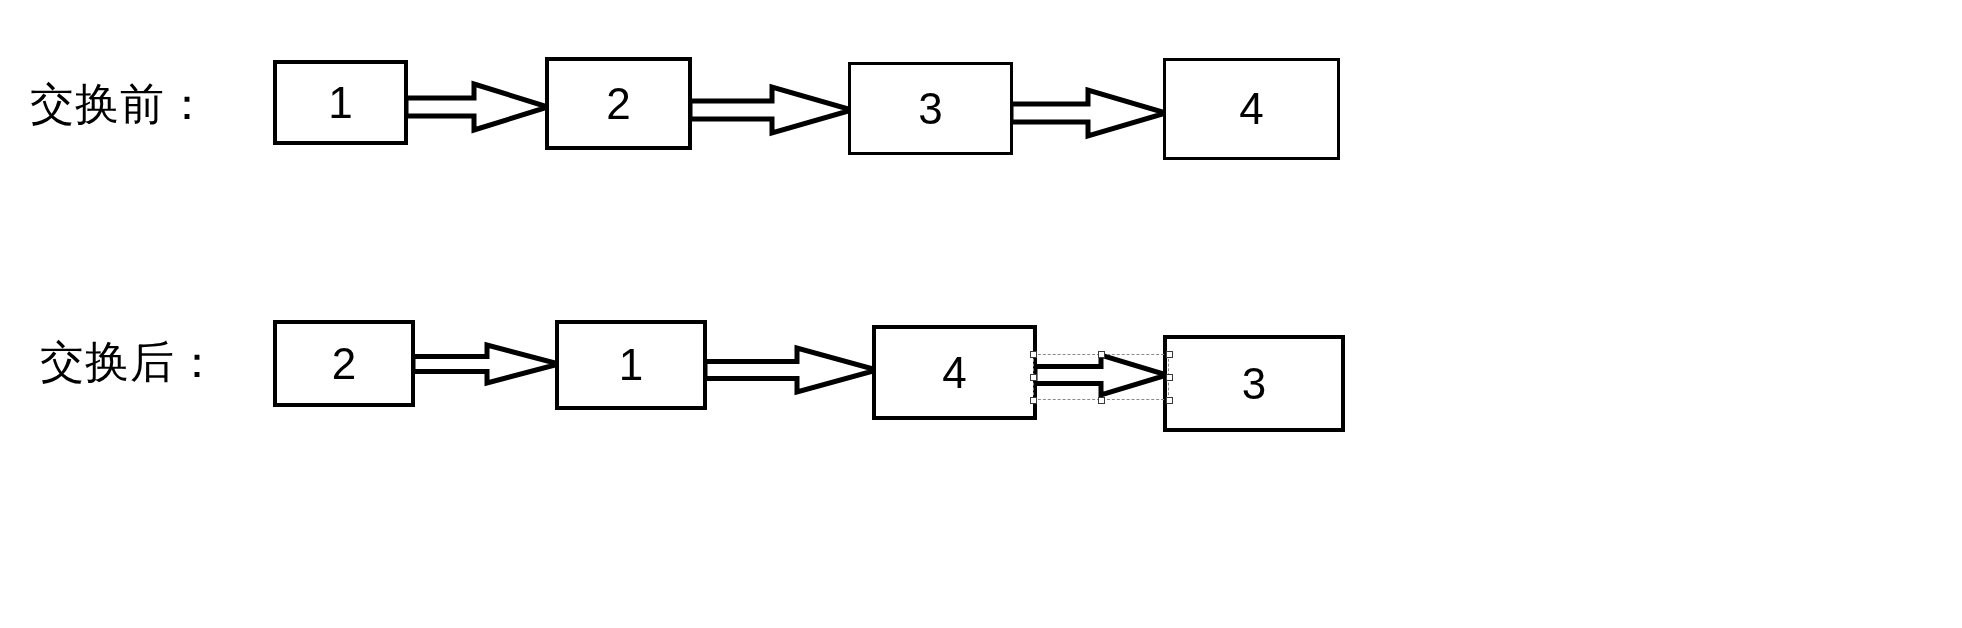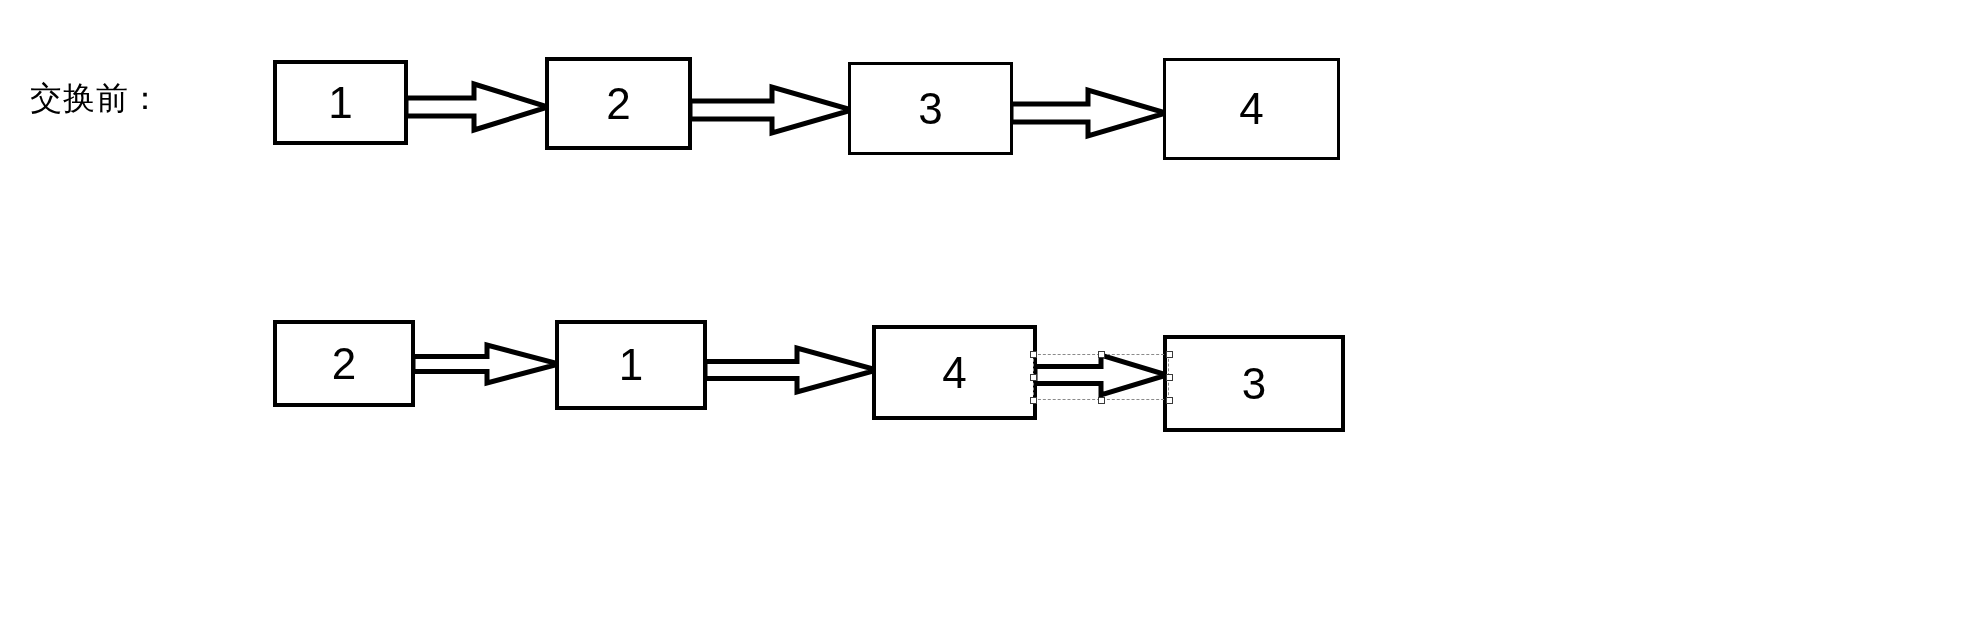--- a/index.html
+++ b/index.html
@@ -19,7 +19,7 @@
   }
   .row-label {
     position: absolute;
-    font-size: 32px;
+    font-size: 44px;
     line-height: 1;
     color: #000000;
     white-space: nowrap;

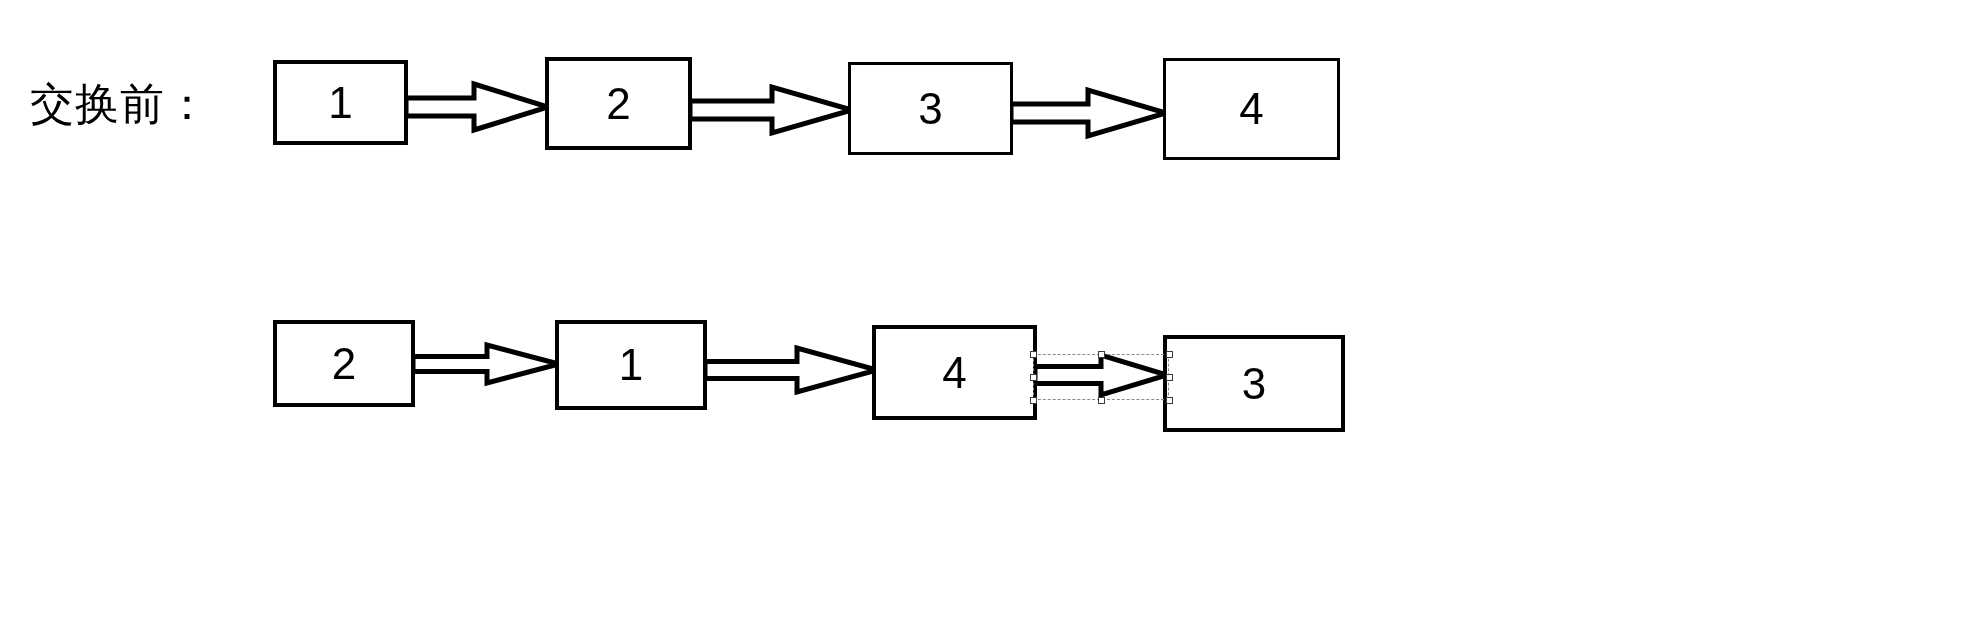--- a/index.html
+++ b/index.html
@@ -97,6 +97,7 @@
     <div class="node-box" style="left: 1163px; top: 58px; width: 177px; height: 102px; border-width: 3px; border-color: rgb(0, 0, 0);">
       <span class="node-label">4</span>
     </div>
+    <div class="row-label" style="left: 40px; top: 340px;">交换后：</div>
     <div class="arrow-wrap" style="left: 413px; top: 345px;">
       <svg width="146" height="38" viewBox="0 0 146 38">
         <polygon points="0.0,11.5 74.0,11.5 74.0,0.0 146.0,19.0 74.0,38.0 74.0,26.5 0.0,26.5" fill="#ffffff" stroke="#000000" stroke-width="5" stroke-linejoin="miter"></polygon>

